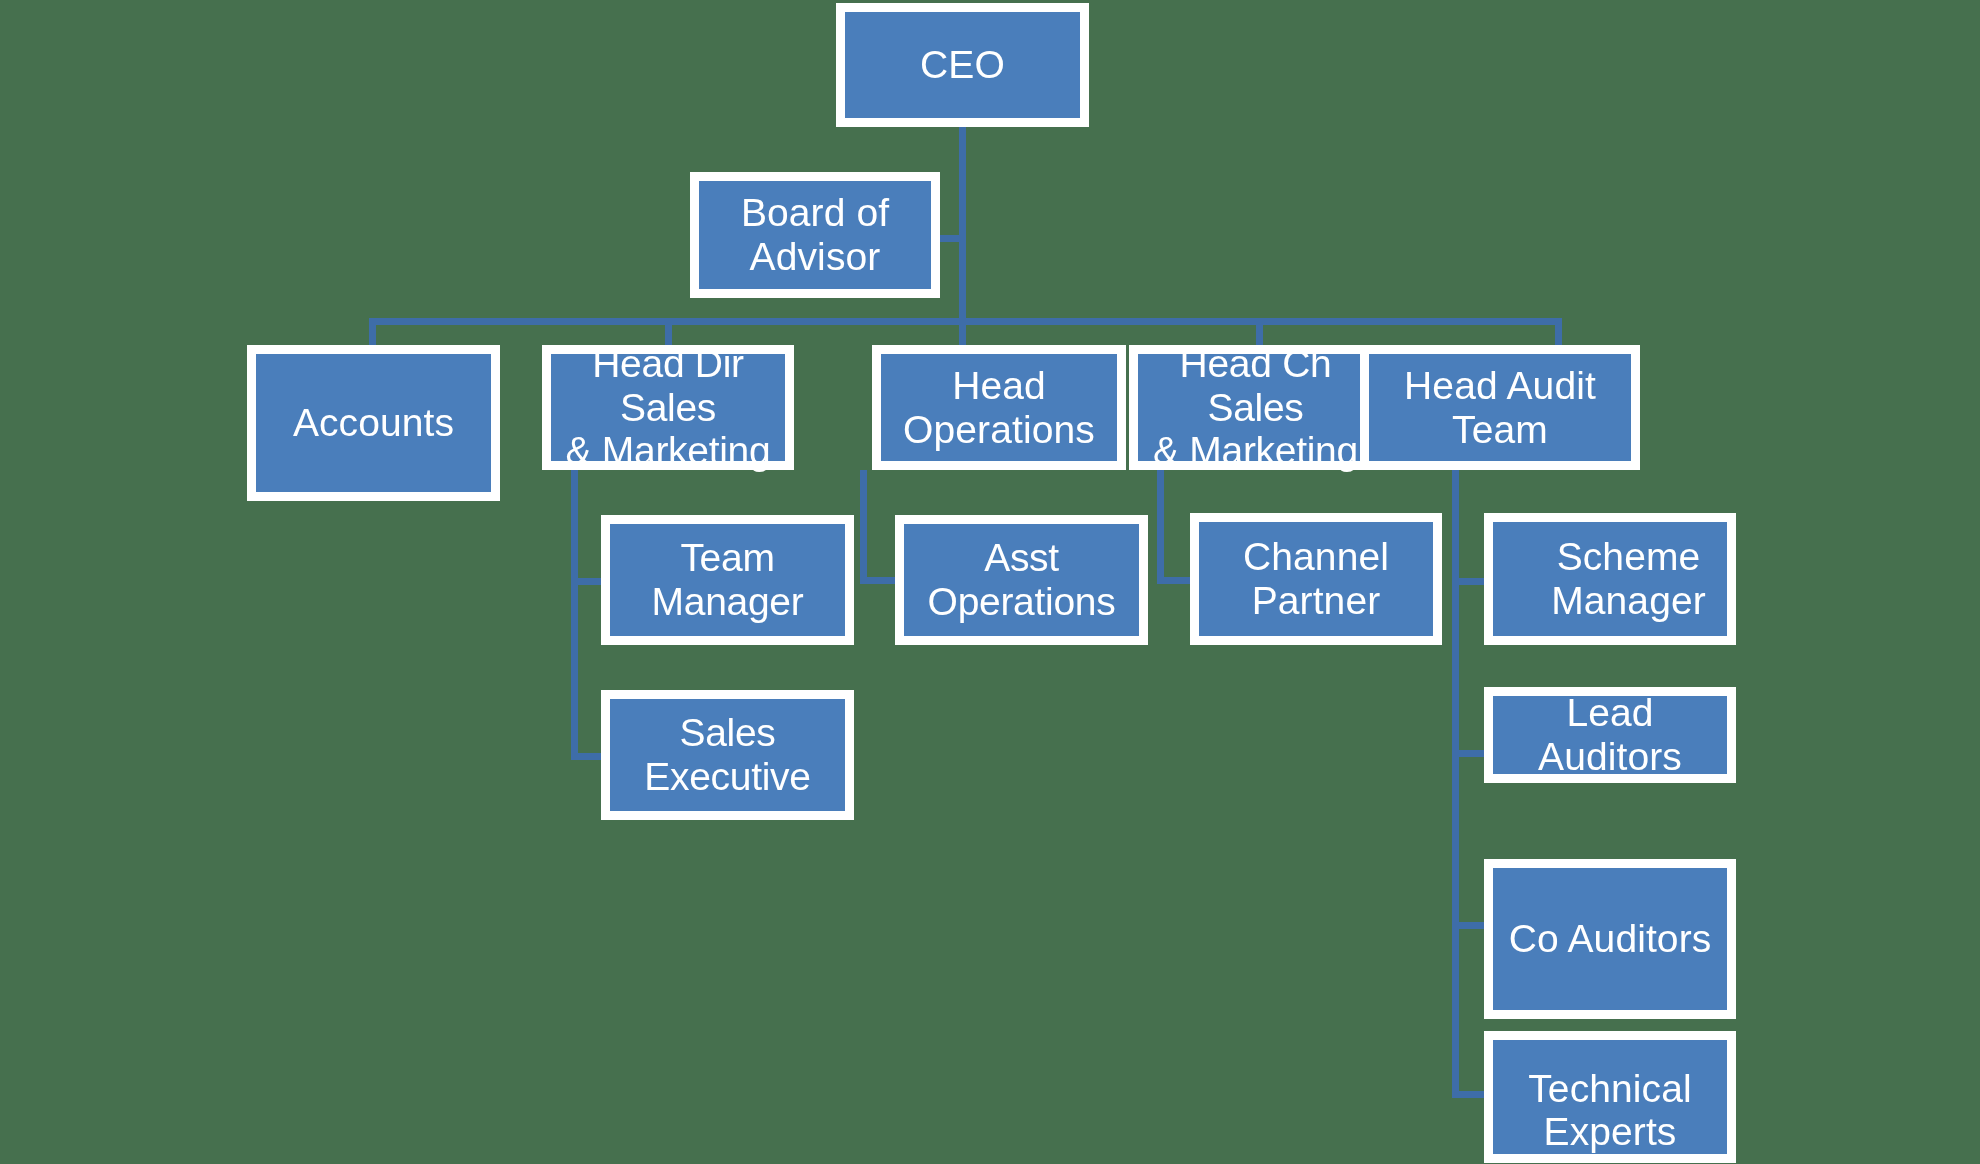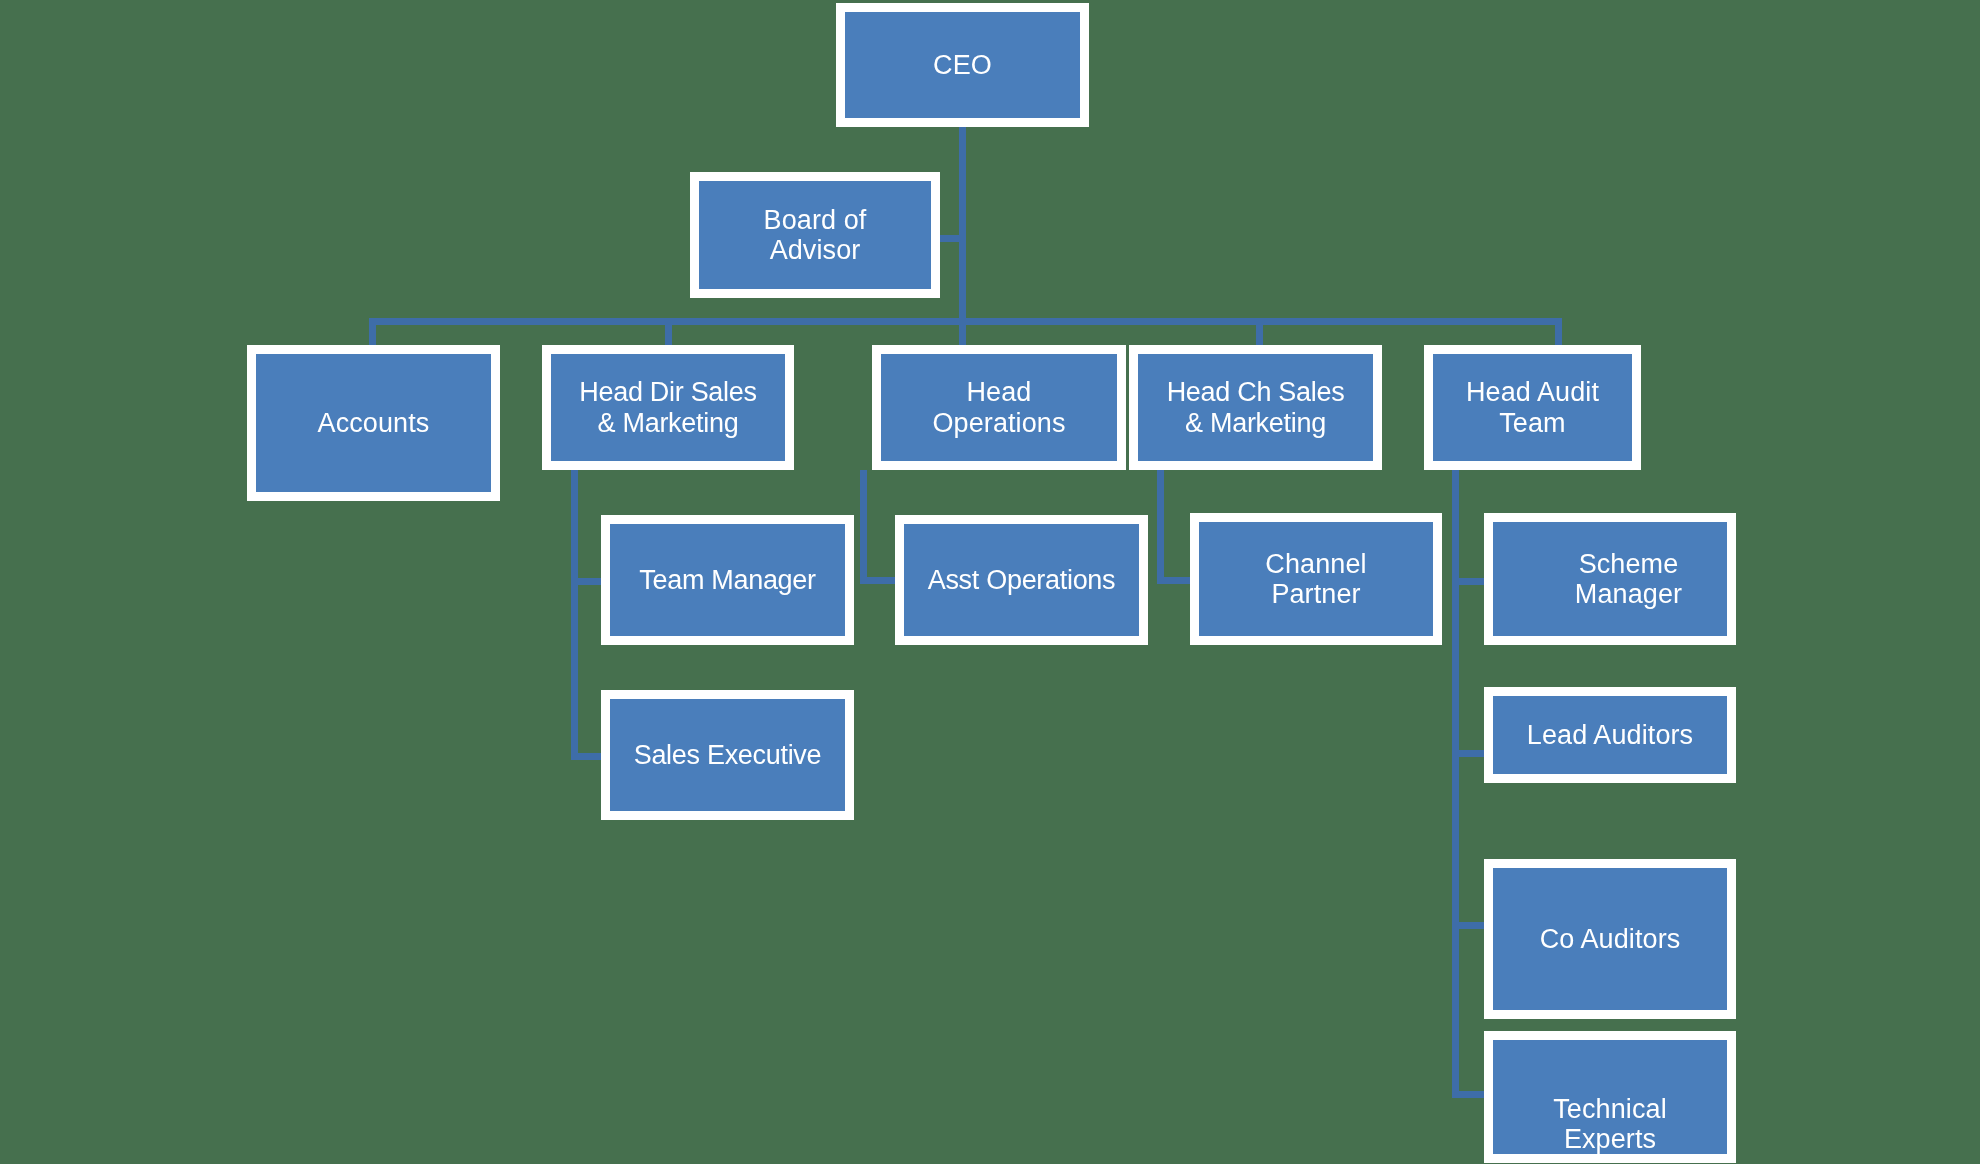--- a/index.html
+++ b/index.html
@@ -38,7 +38,7 @@
   }
   .node-label {
     color: #ffffff;
-    font-size: 27px;
+    font-size: 39px;
     line-height: 1.12;
     font-weight: 400;
     letter-spacing: 0.1px;

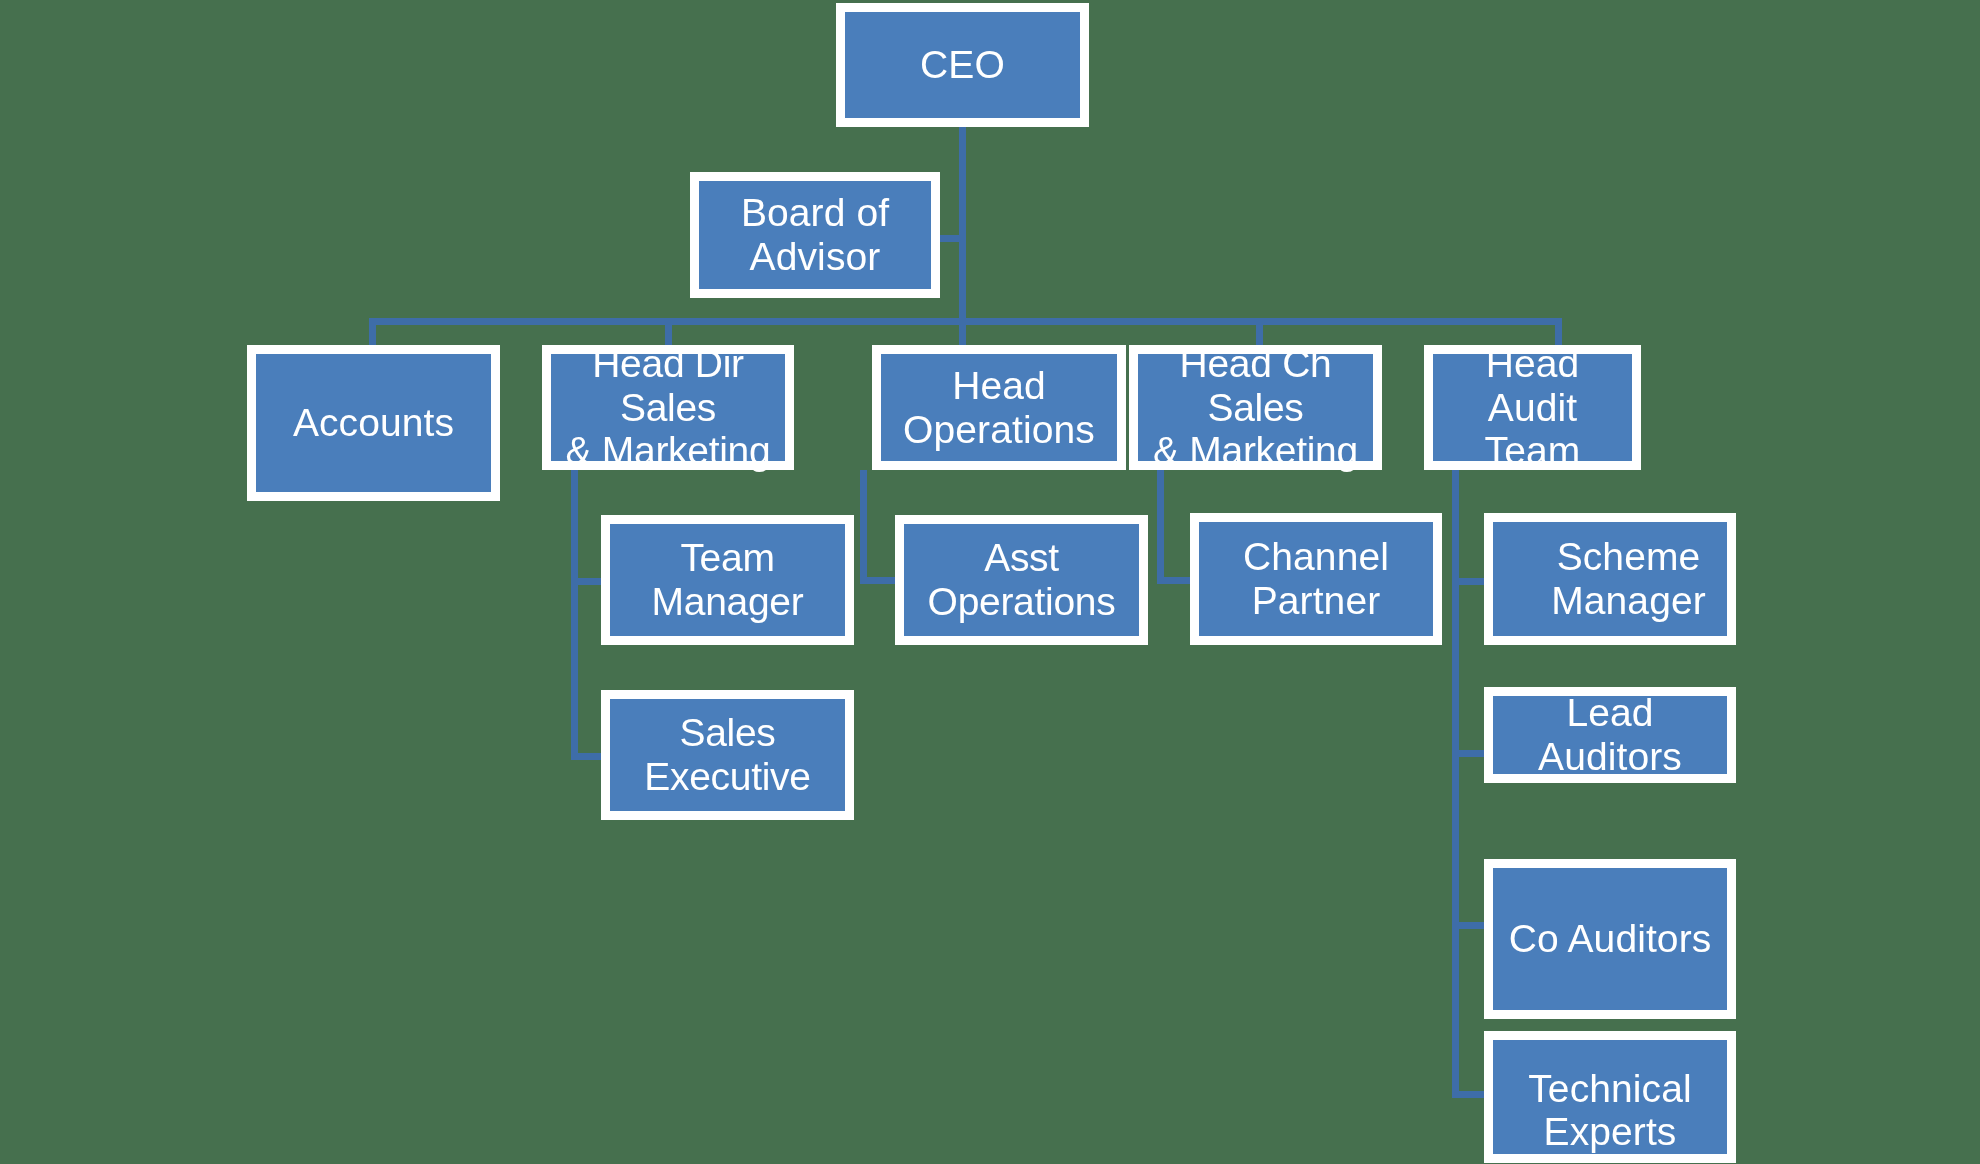--- a/index.html
+++ b/index.html
@@ -111,7 +111,7 @@
 &amp; Marketing</span>
   </div>
 
-  <div class="node" style="left:1424px; top:345px; width:217px; height:125px;">
+  <div class="node" style="left:1360px; top:345px; width:280px; height:125px;">
     <span class="node-label">Head Audit
 Team</span>
   </div>

